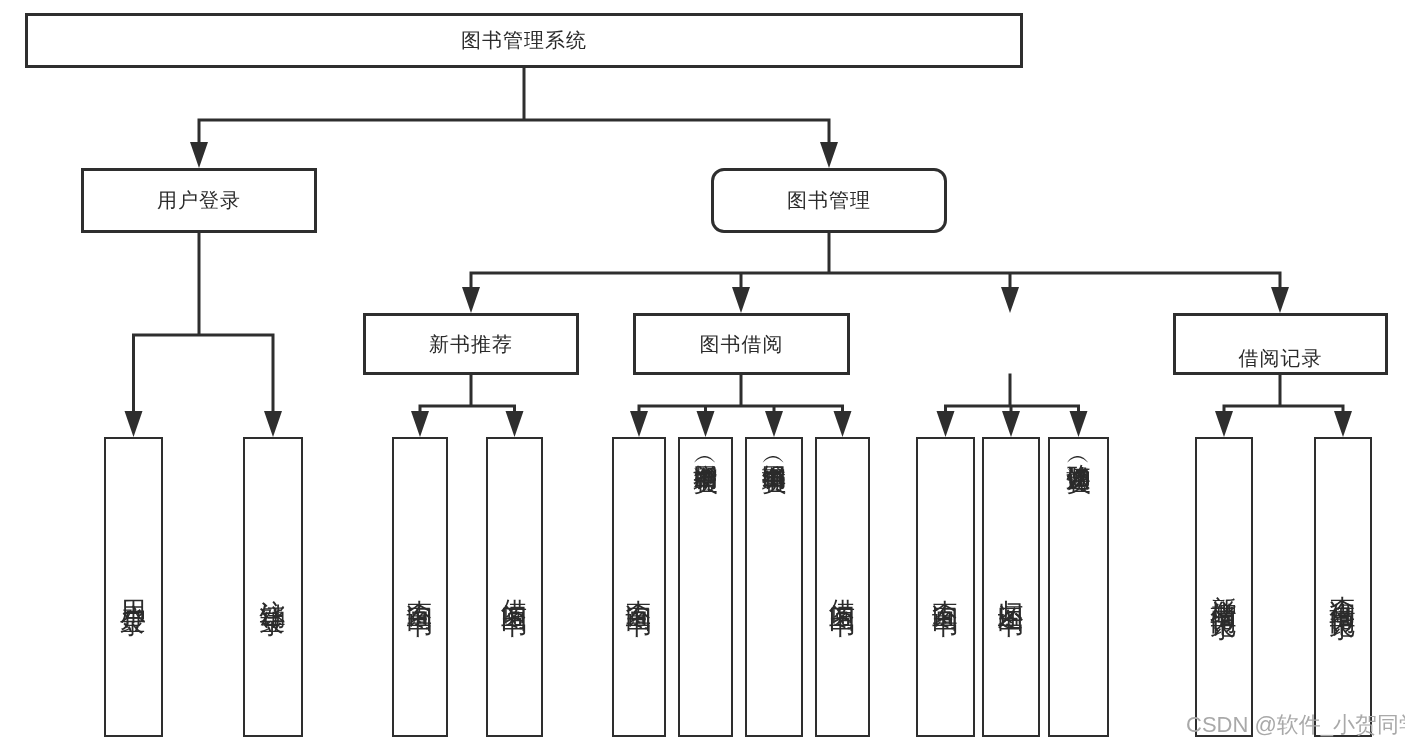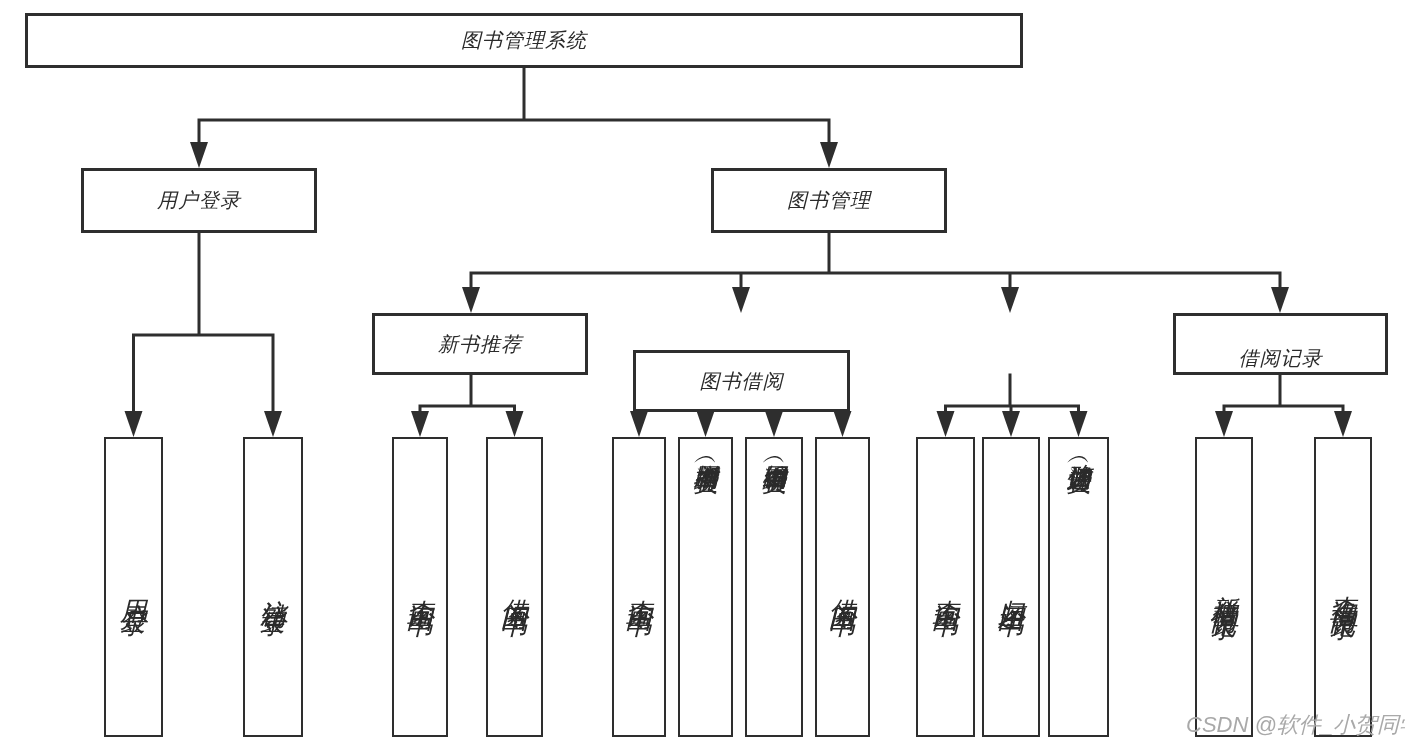--- a/index.html
+++ b/index.html
@@ -15,7 +15,6 @@
     overflow: hidden;
     font-family: "Liberation Sans", "DejaVu Sans", sans-serif;
     color: #2b2b2b;
-    font-style: italic;
   }
   svg.connectors {
     position: absolute;

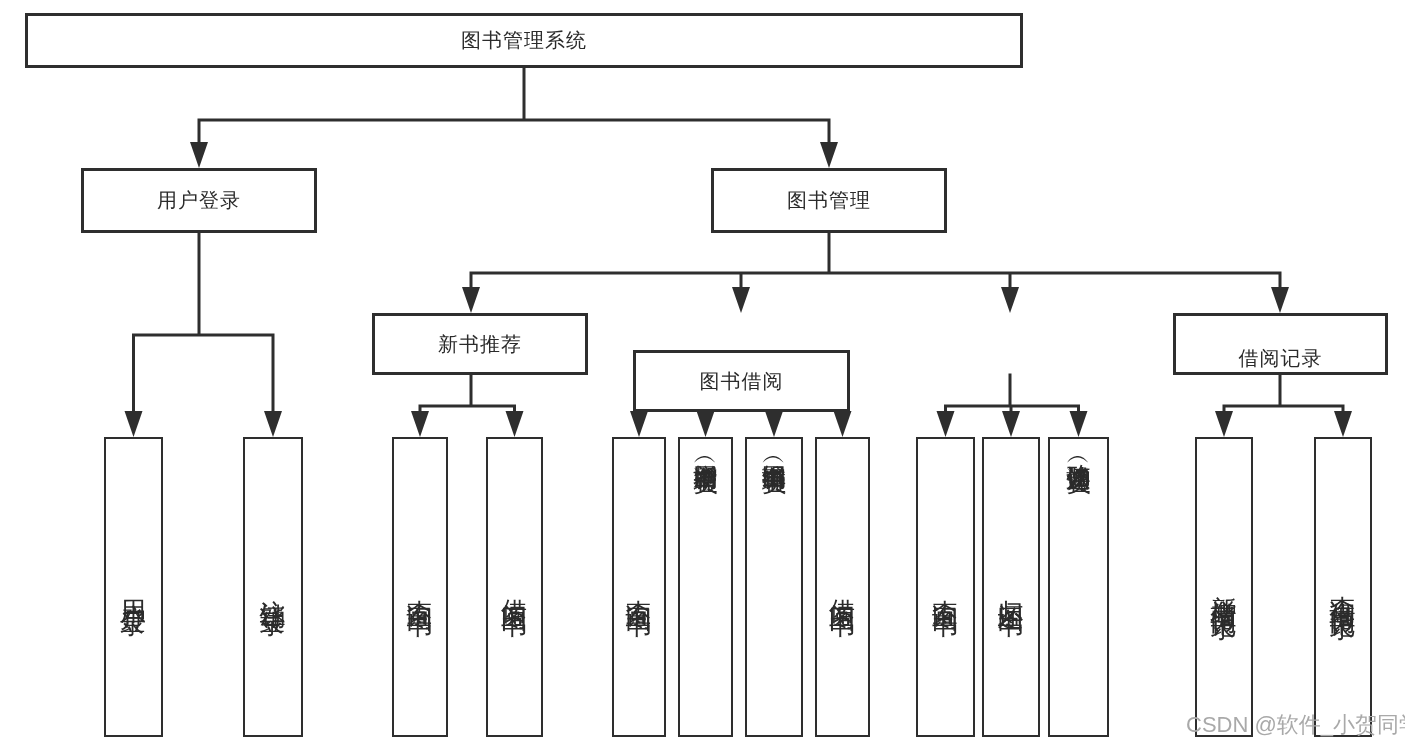--- a/index.html
+++ b/index.html
@@ -69,7 +69,7 @@
   
   .n-root          { left: 25px;   top: 13px;  width: 998px; height: 55px; }
   .n-user-login    { left: 81px;   top: 168px; width: 236px; height: 65px; }
-  .n-book-mgmt     { left: 711px;  top: 168px; width: 236px; height: 65px; }
+  .n-book-mgmt     { left: 711px;  top: 168px; width: 236px; height: 65px; border-radius: 13px; }
   .n-new-book-rec  { left: 372px;  top: 313px; width: 216px; height: 62px; }
   .n-book-borrow   { left: 633px;  top: 313px; width: 217px; height: 62px; margin-top: 37px; }
   .n-cur-borrow    { left: 903px;  top: 313px; width: 214px; height: 62px; }

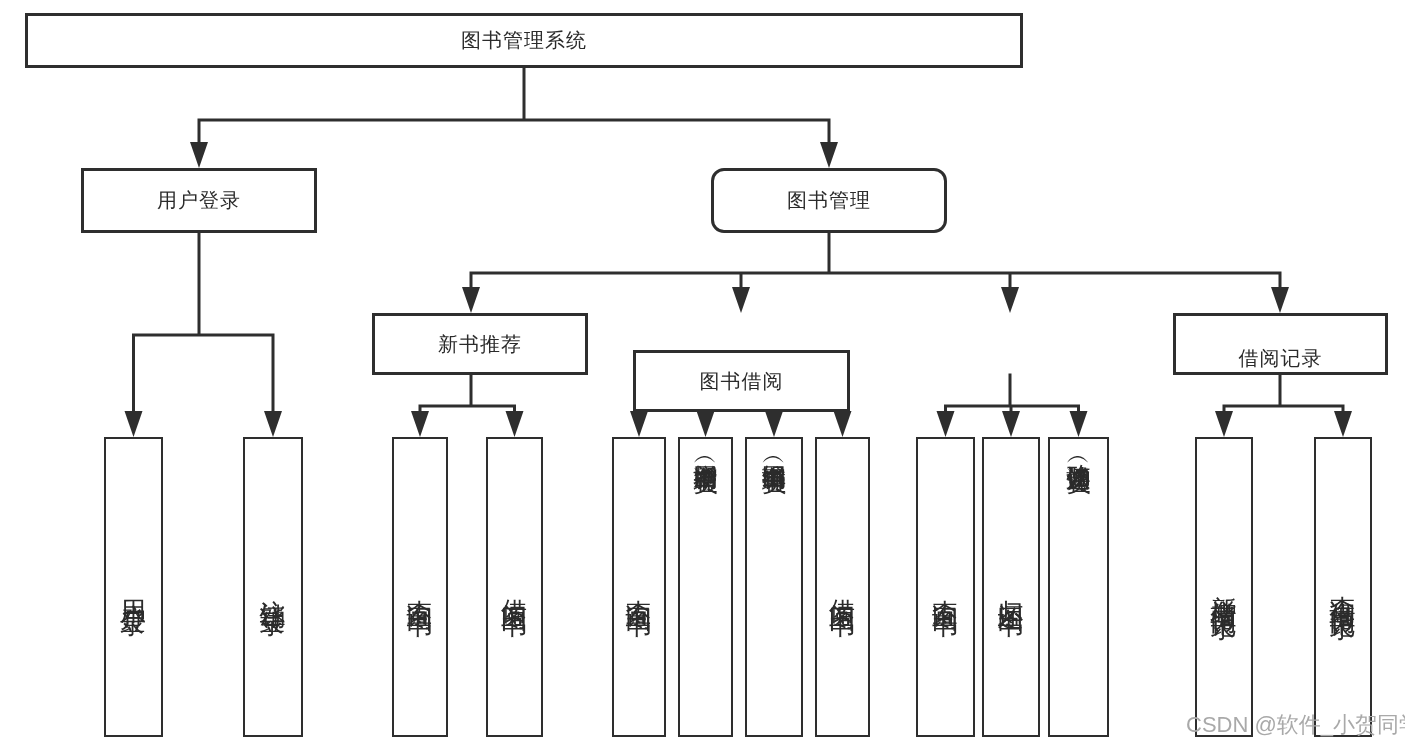--- a/index.html
+++ b/index.html
@@ -70,7 +70,7 @@
   .n-root          { left: 25px;   top: 13px;  width: 998px; height: 55px; }
   .n-user-login    { left: 81px;   top: 168px; width: 236px; height: 65px; }
   .n-book-mgmt     { left: 711px;  top: 168px; width: 236px; height: 65px; border-radius: 13px; }
-  .n-new-book-rec  { left: 372px;  top: 313px; width: 216px; height: 62px; }
+  .n-new-book-rec  { left: 363px;  top: 313px; width: 216px; height: 62px; }
   .n-book-borrow   { left: 633px;  top: 313px; width: 217px; height: 62px; margin-top: 37px; }
   .n-cur-borrow    { left: 903px;  top: 313px; width: 214px; height: 62px; }
   .n-borrow-rec    { left: 1173px; top: 313px; width: 215px; height: 62px; align-items: flex-end; }

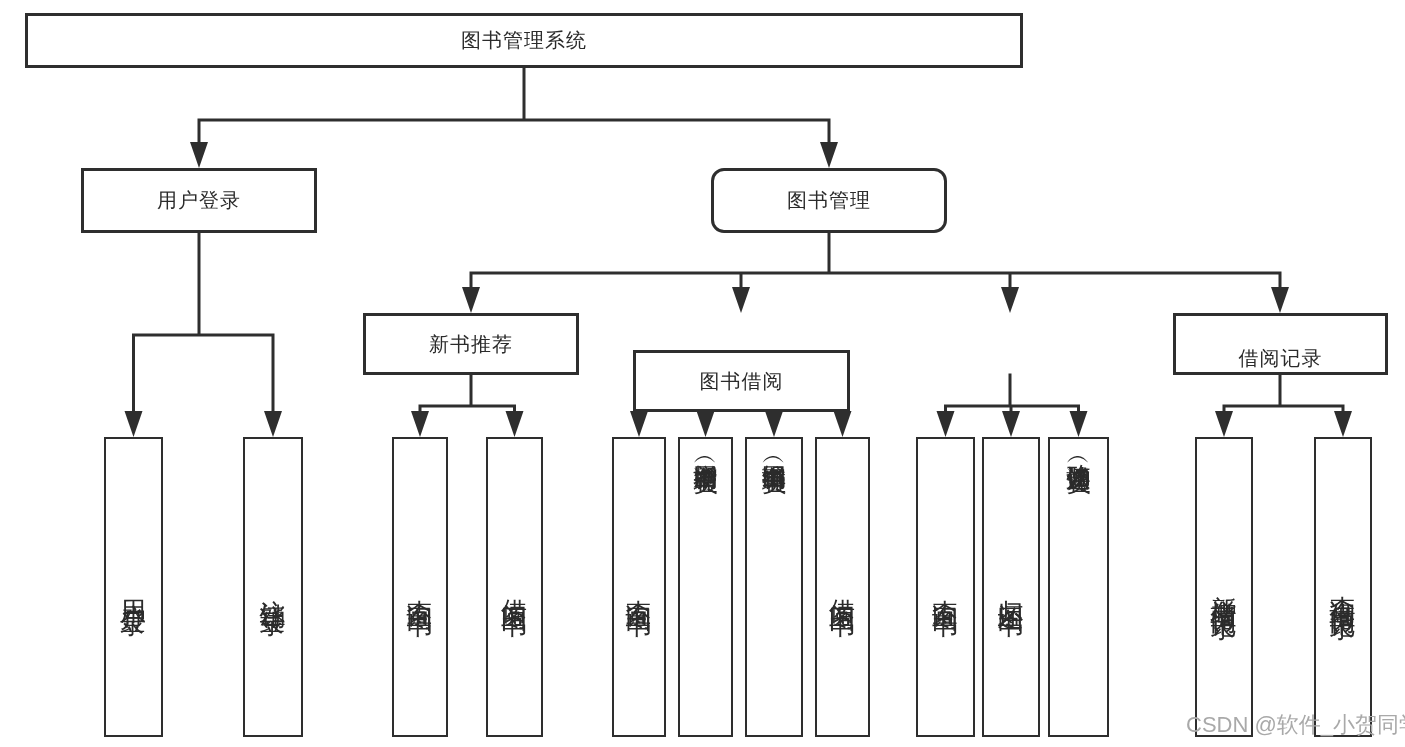--- a/index.html
+++ b/index.html
@@ -71,7 +71,7 @@
   .n-user-login    { left: 81px;   top: 168px; width: 236px; height: 65px; }
   .n-book-mgmt     { left: 711px;  top: 168px; width: 236px; height: 65px; border-radius: 13px; }
   .n-new-book-rec  { left: 363px;  top: 313px; width: 216px; height: 62px; }
-  .n-book-borrow   { left: 633px;  top: 313px; width: 217px; height: 62px; margin-top: 37px; }
+  .n-book-borrow   { left: 633px;  top: 313px; width: 217px; height: 62px; }
   .n-cur-borrow    { left: 903px;  top: 313px; width: 214px; height: 62px; }
   .n-borrow-rec    { left: 1173px; top: 313px; width: 215px; height: 62px; align-items: flex-end; }
 

